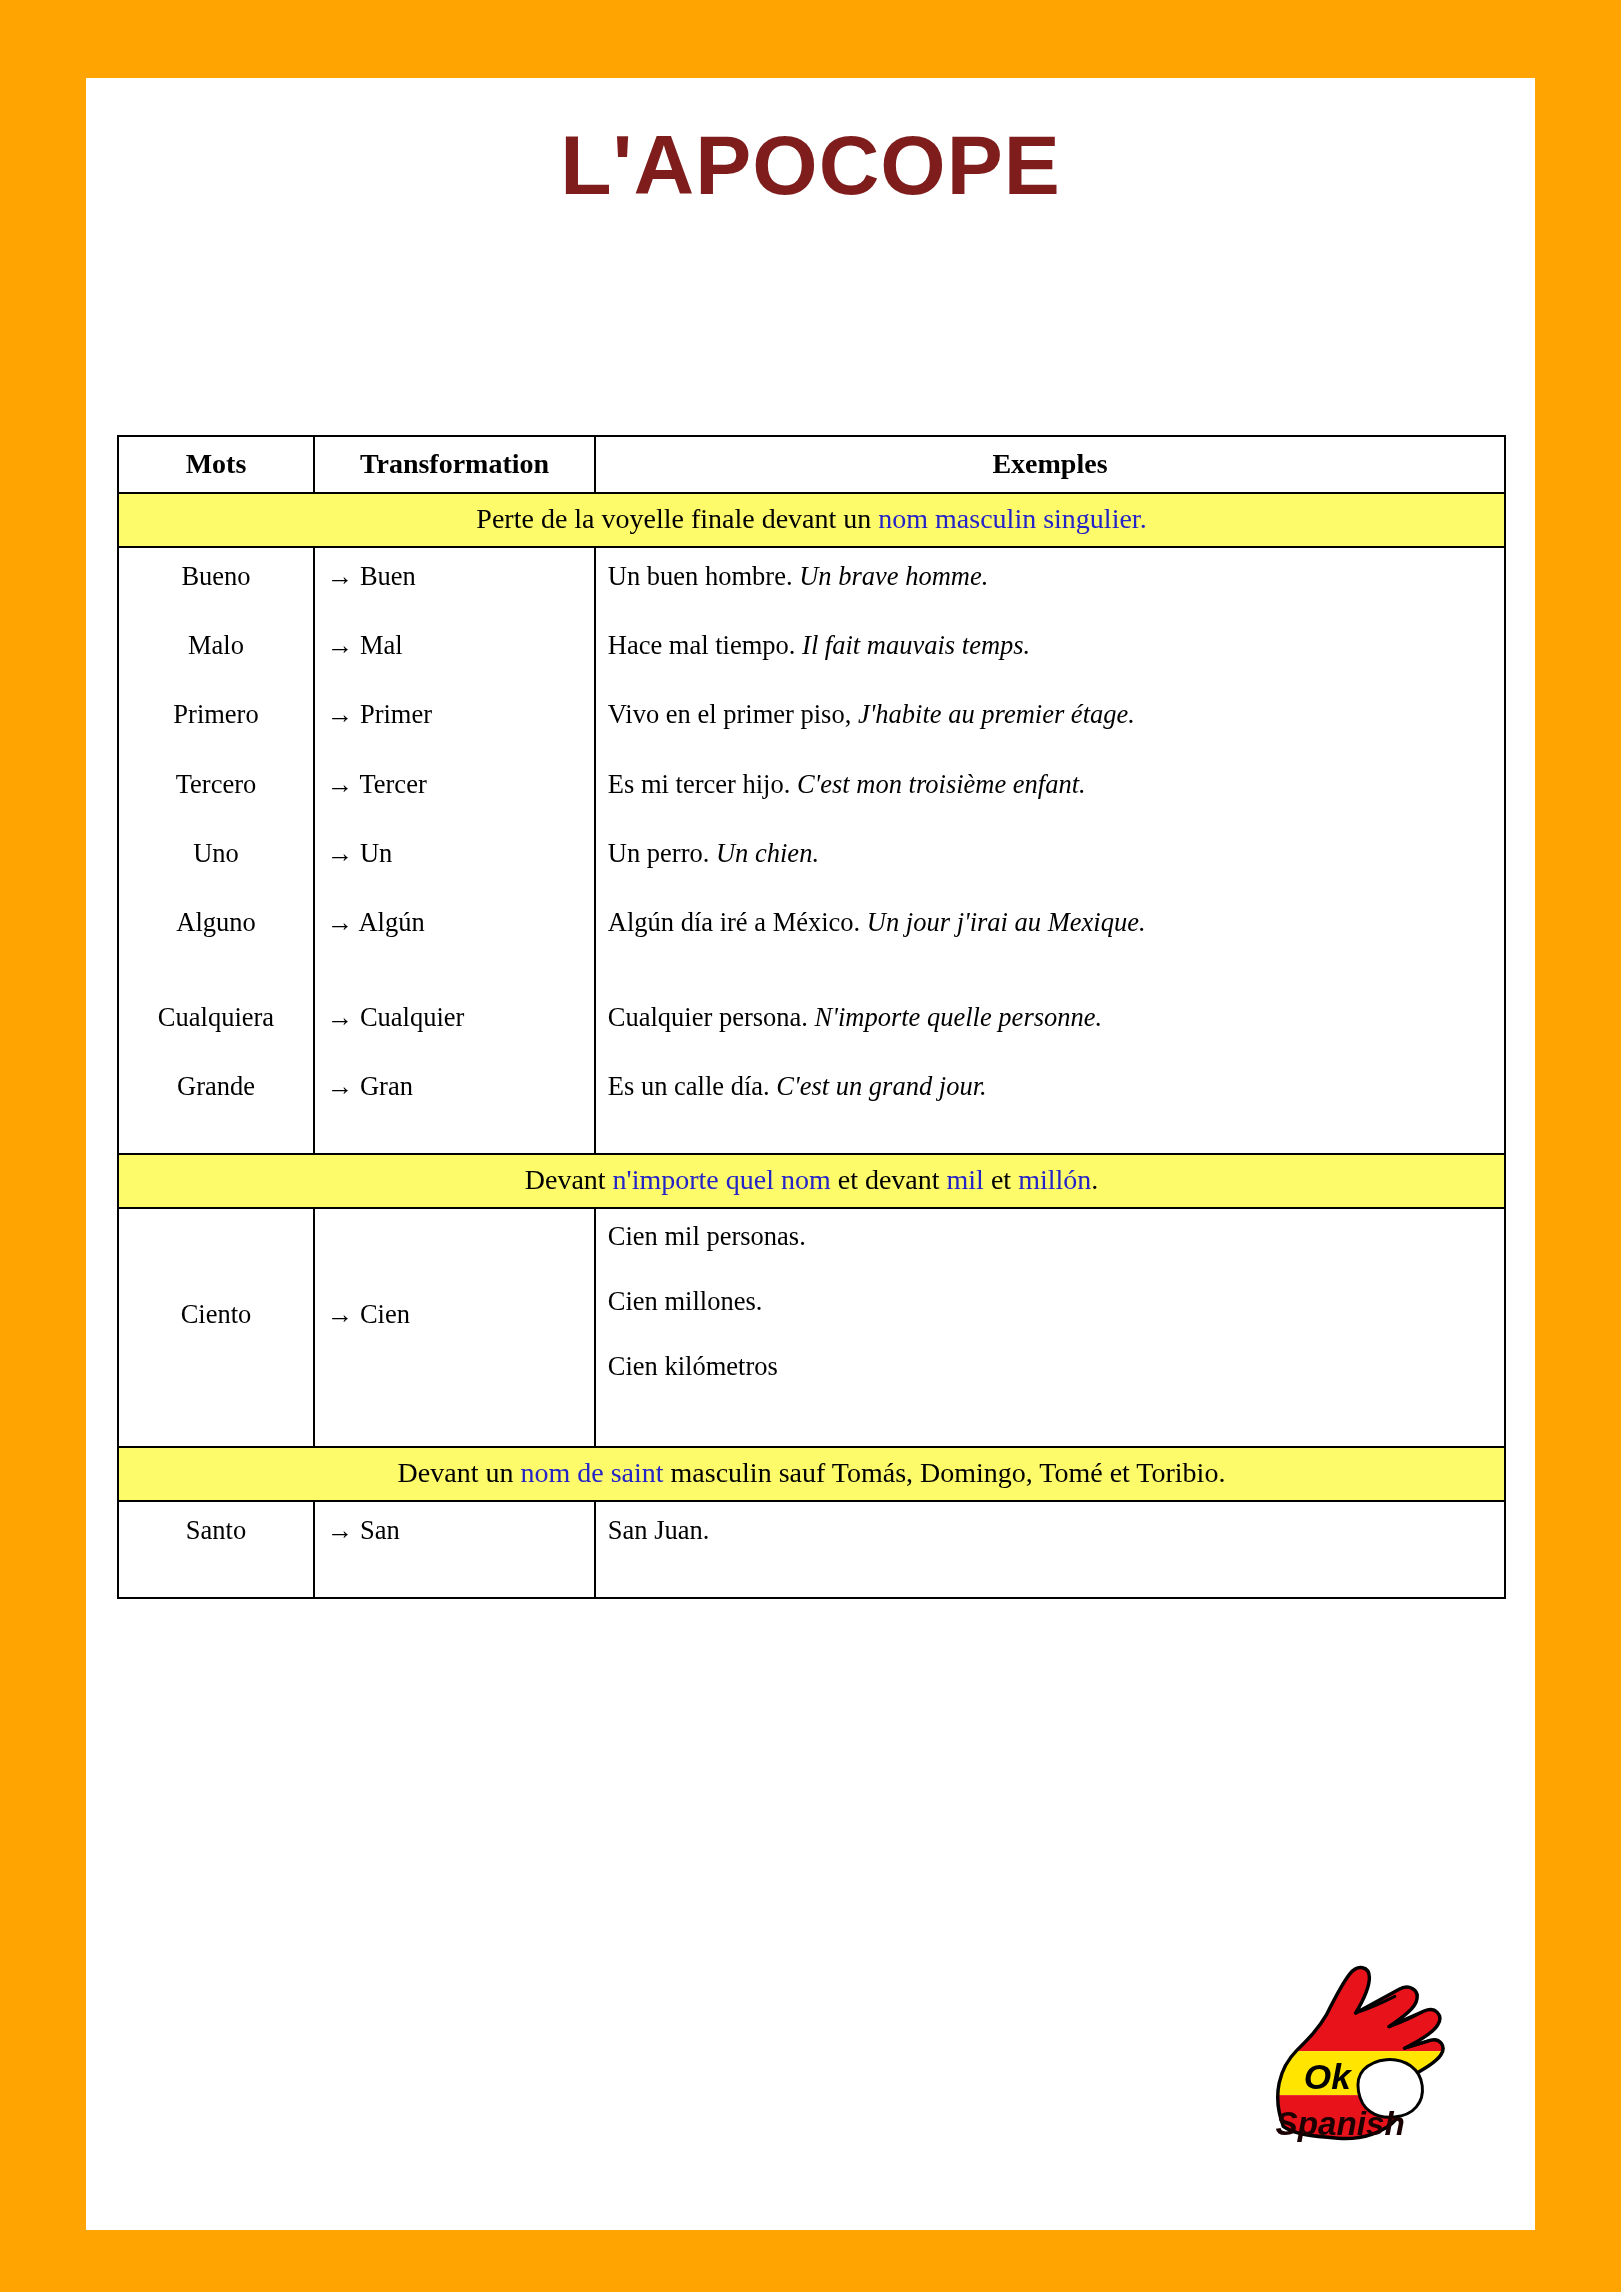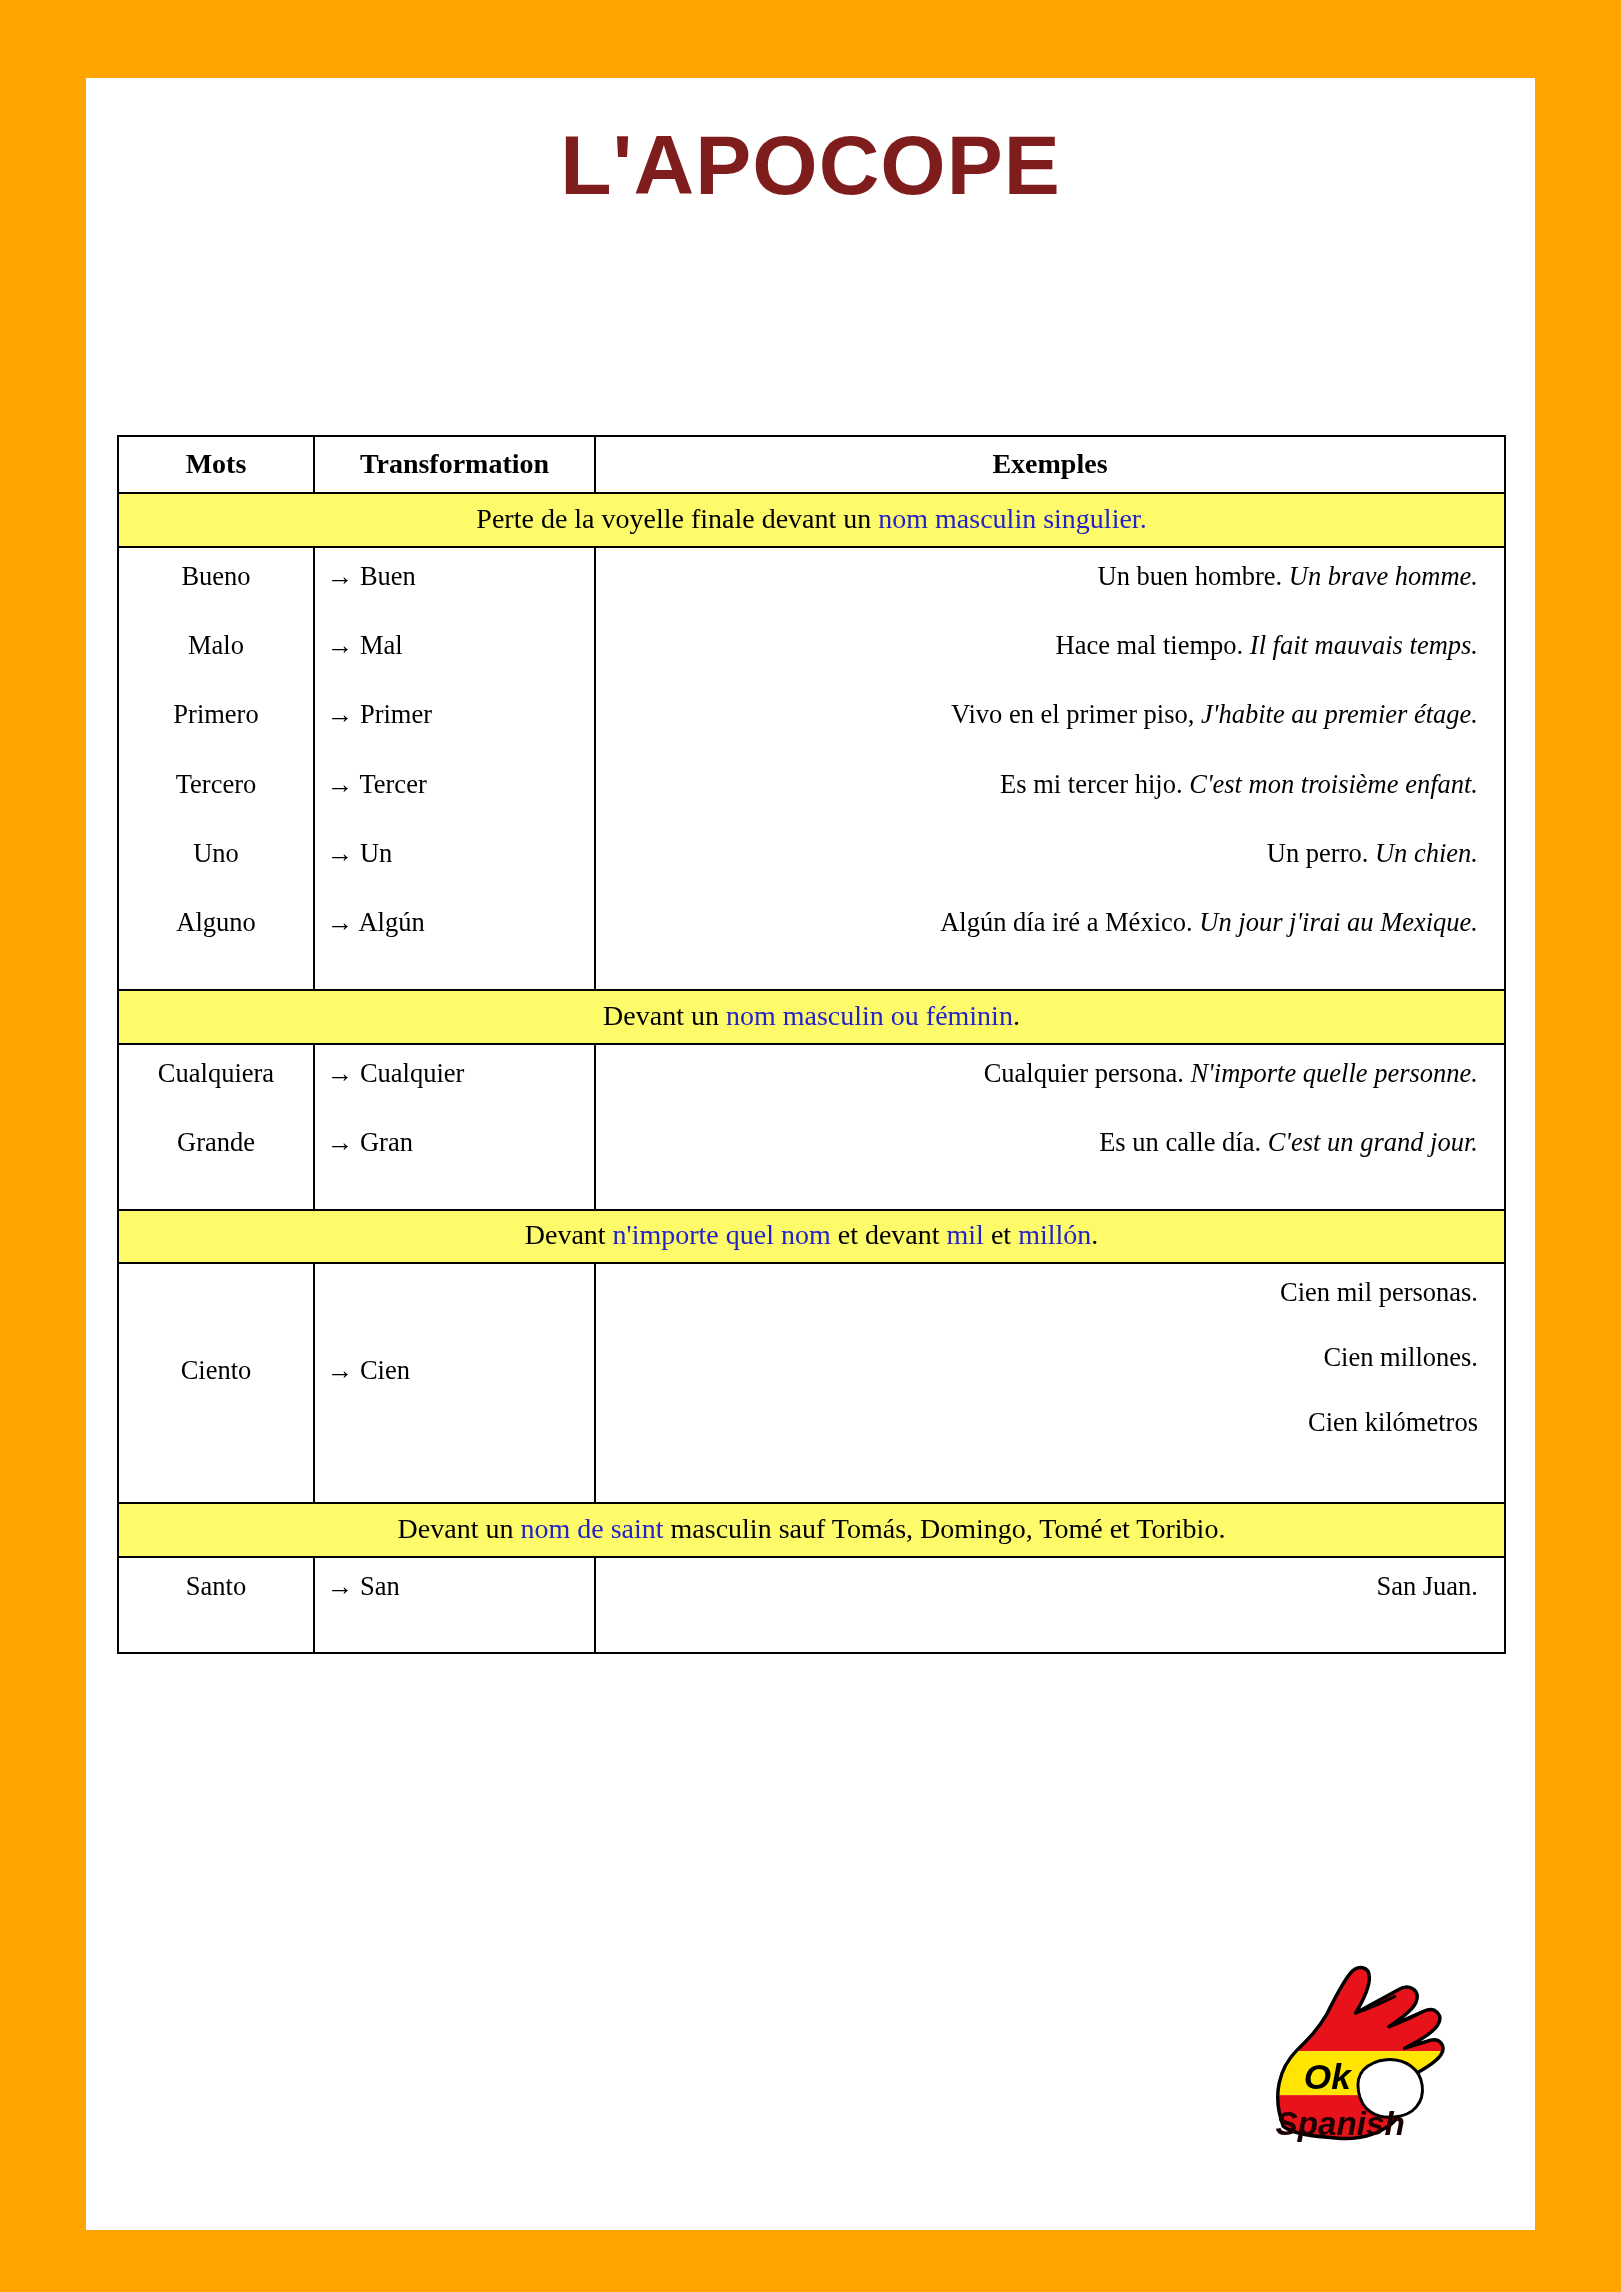--- a/index.html
+++ b/index.html
@@ -110,7 +110,7 @@
     padding-left: 11.8px;
   }
   tr.data-row > td.cell-exemples {
-    text-align: right;
+    text-align: left;
     padding-left: 11.8px;
     padding-right: 26px;
   }

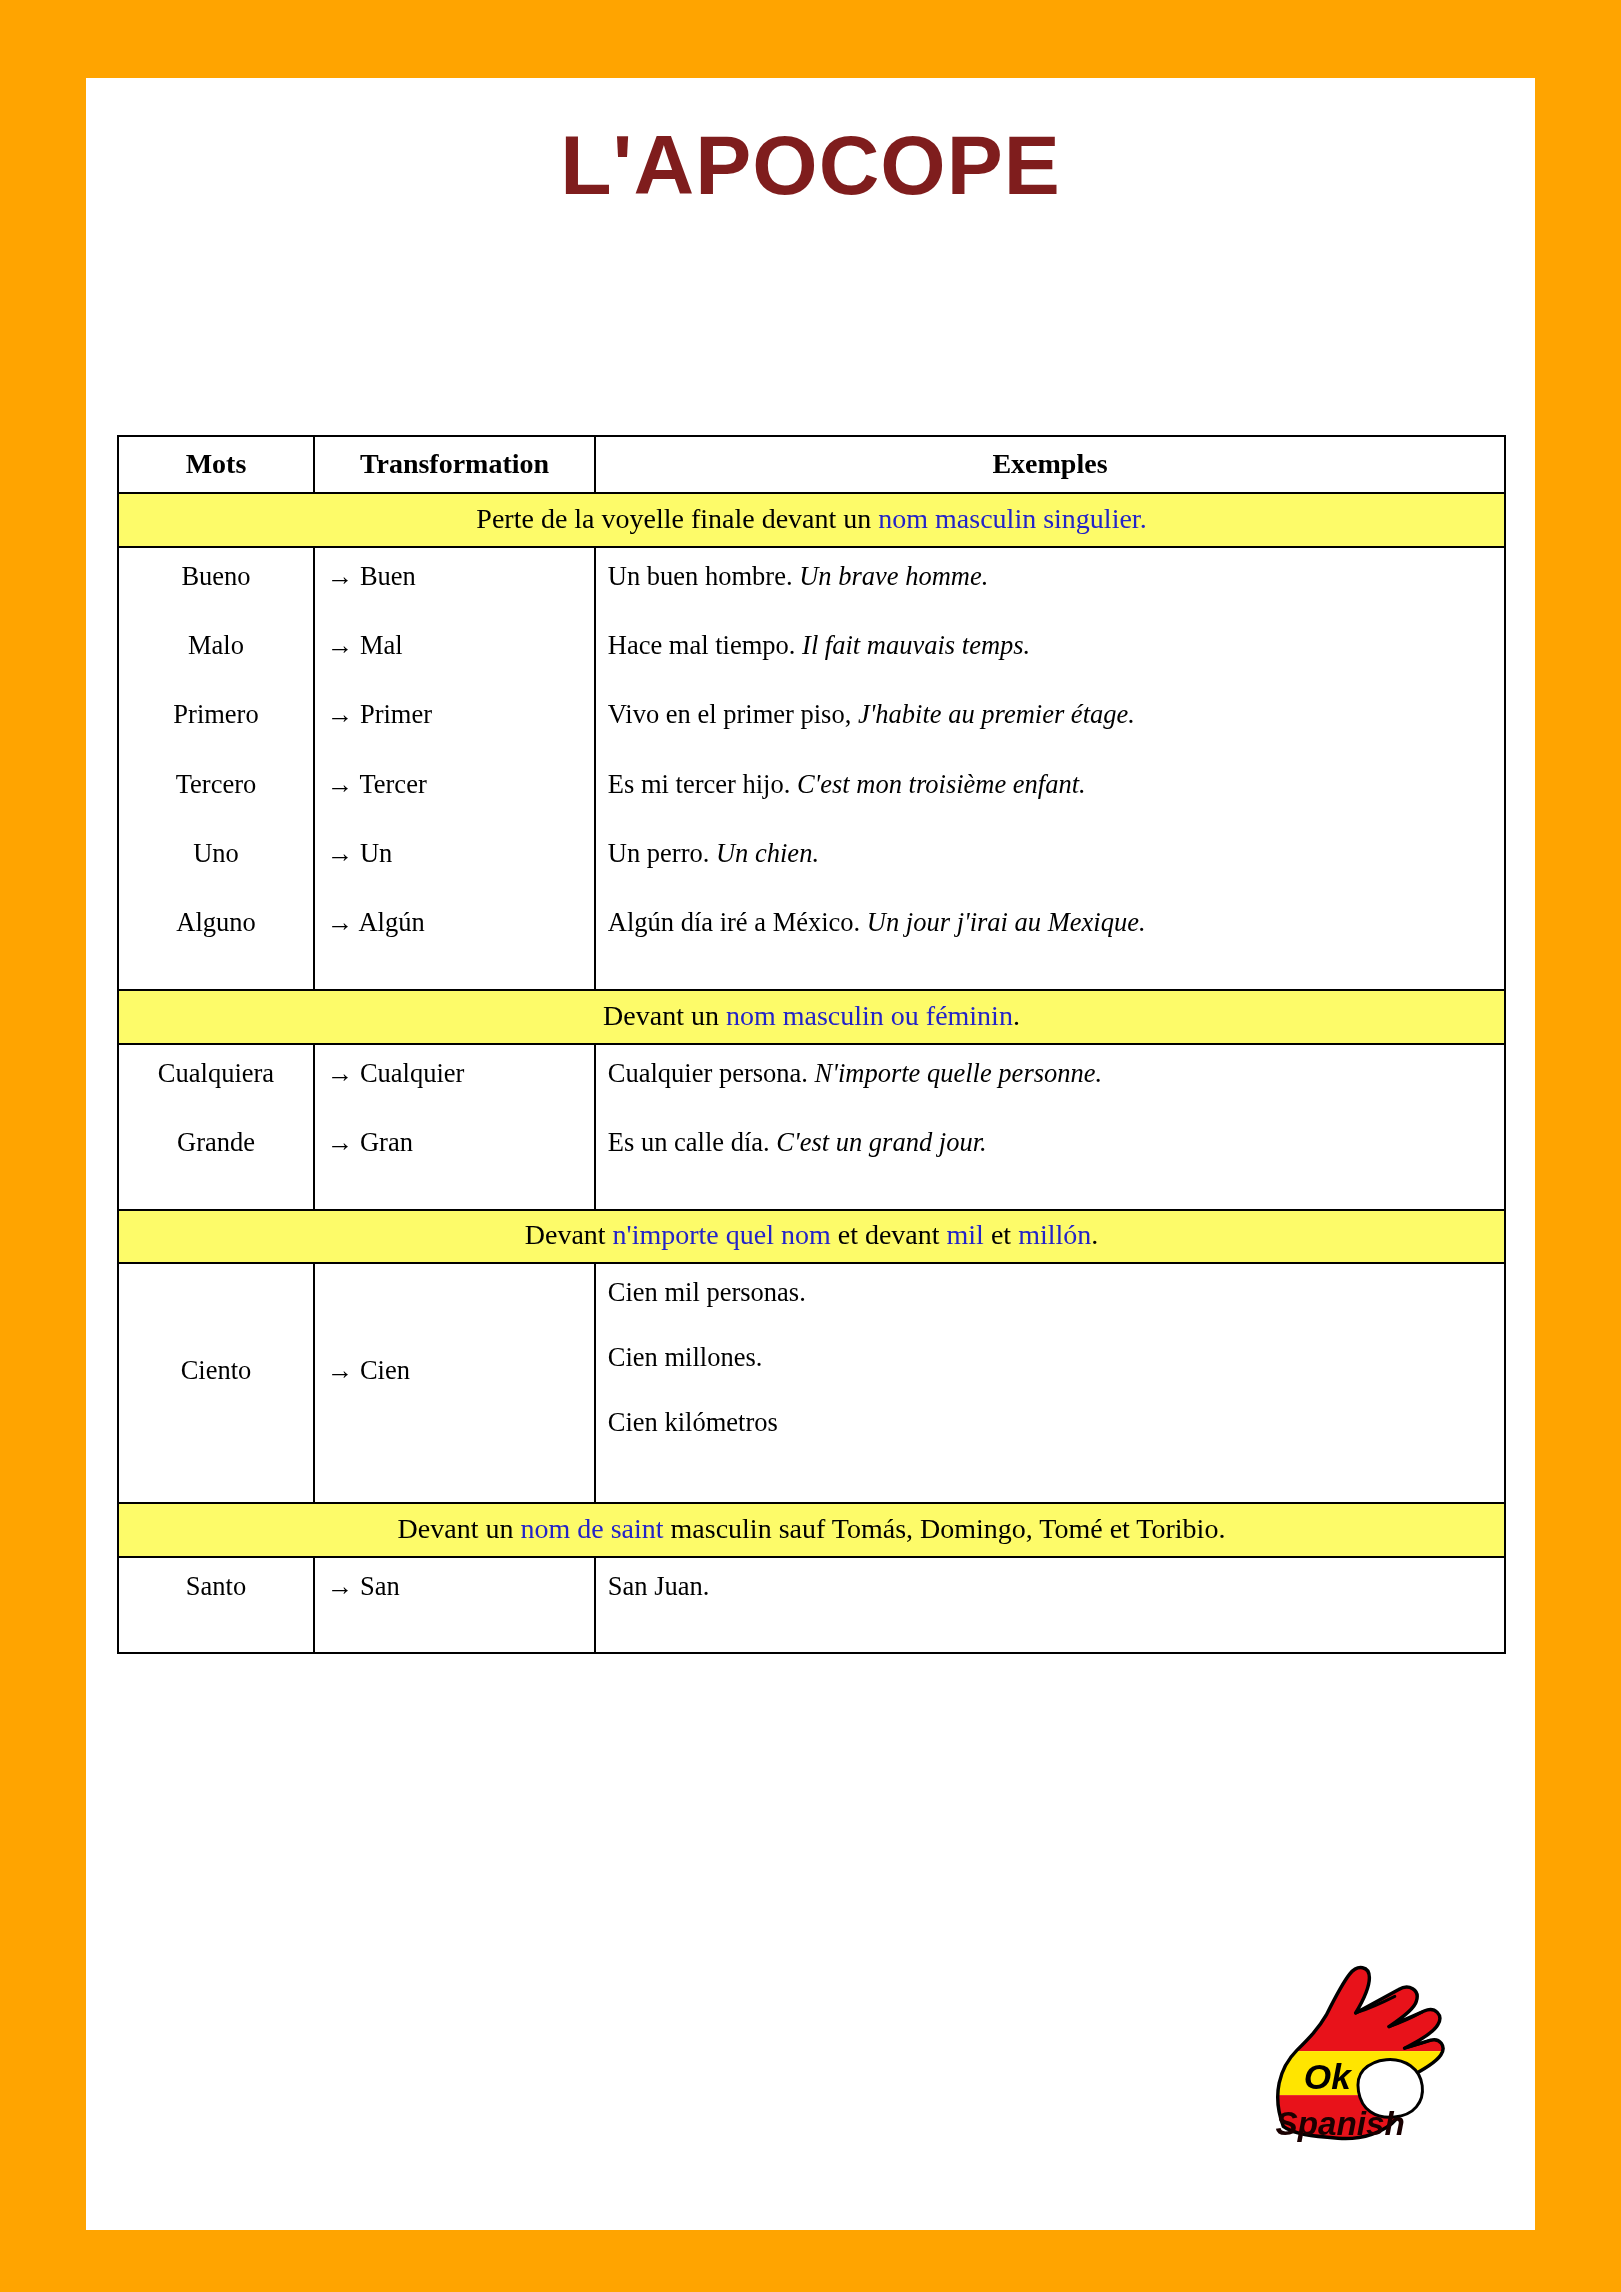--- a/index.html
+++ b/index.html
@@ -211,9 +211,6 @@
         <td class="cell-exemples"></td>
       </tr>
 
-      <tr class="banner-row">
-        <td colspan="3"><span>Devant un </span><span class="hl">nom masculin ou féminin</span><span>.</span></td>
-      </tr>
 
       <tr class="data-row">
         <td class="cell-mots">Cualquiera</td>

